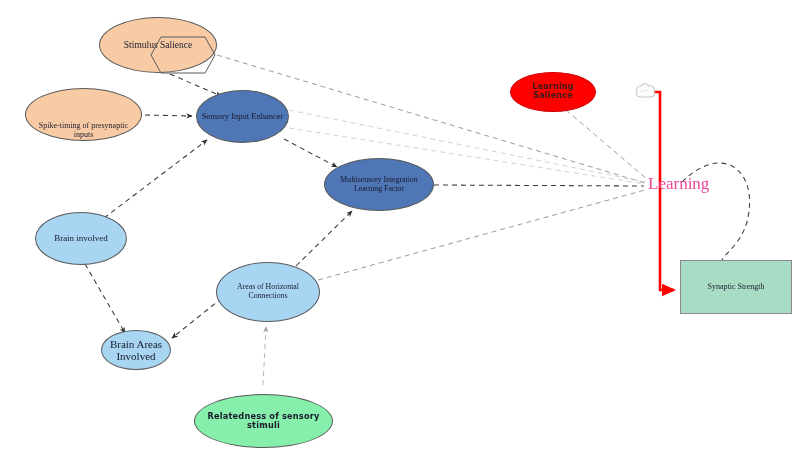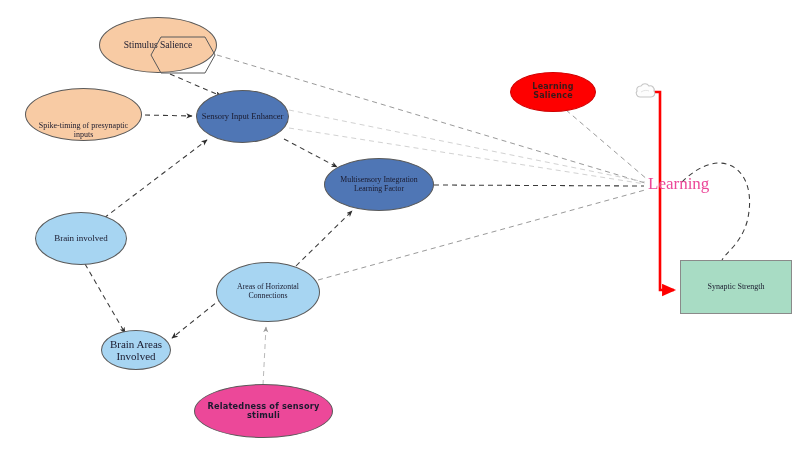--- a/index.html
+++ b/index.html
@@ -159,7 +159,7 @@
     <span class="node-label serif" style="font-size:11px;">Brain Areas Involved</span>
   </div>
 
-  <div class="node ellipse" style="left:194px;top:384px;width:139px;height:54px;background:#ec4899;">
+  <div class="node ellipse" style="left:194px;top:394px;width:139px;height:54px;background:#86efac;">
     <span class="node-label comic" style="font-size:8.2px;">Relatedness of sensory stimuli</span>
   </div>
 

